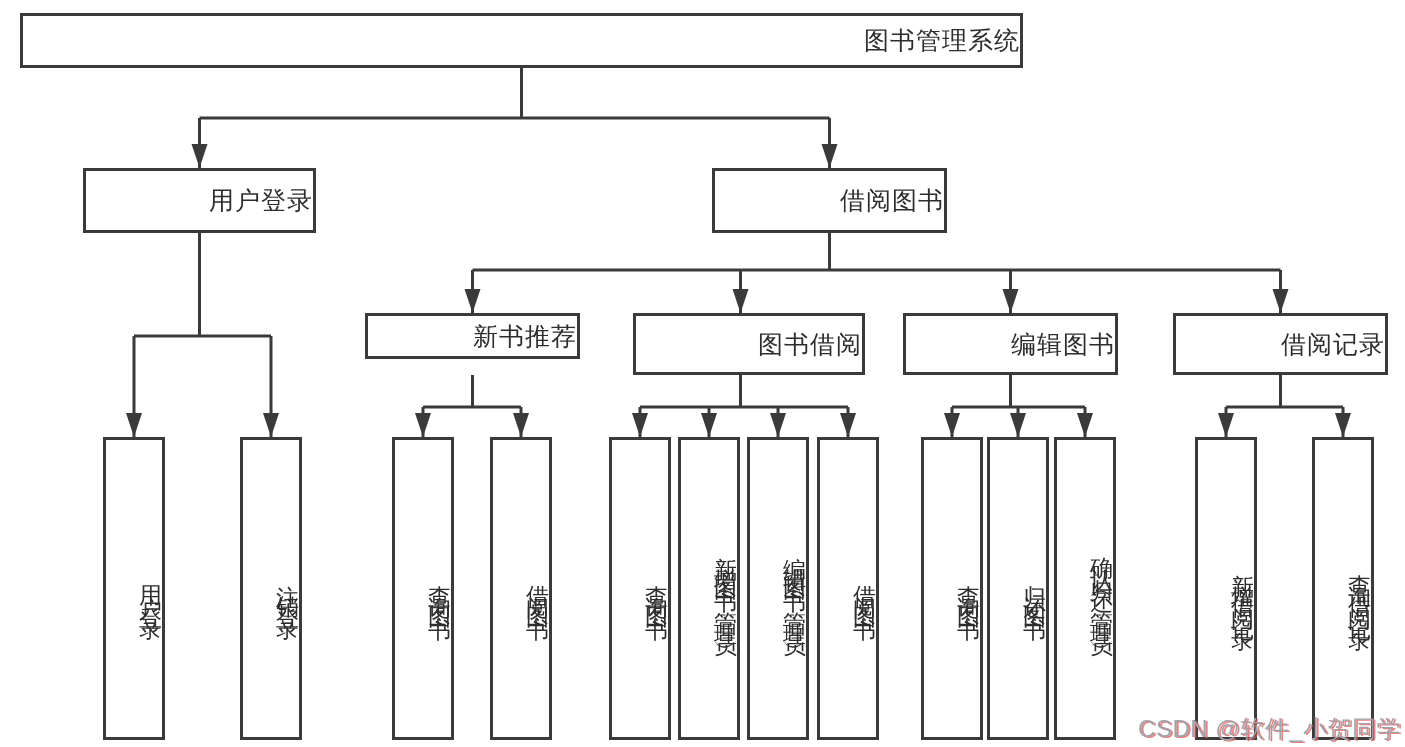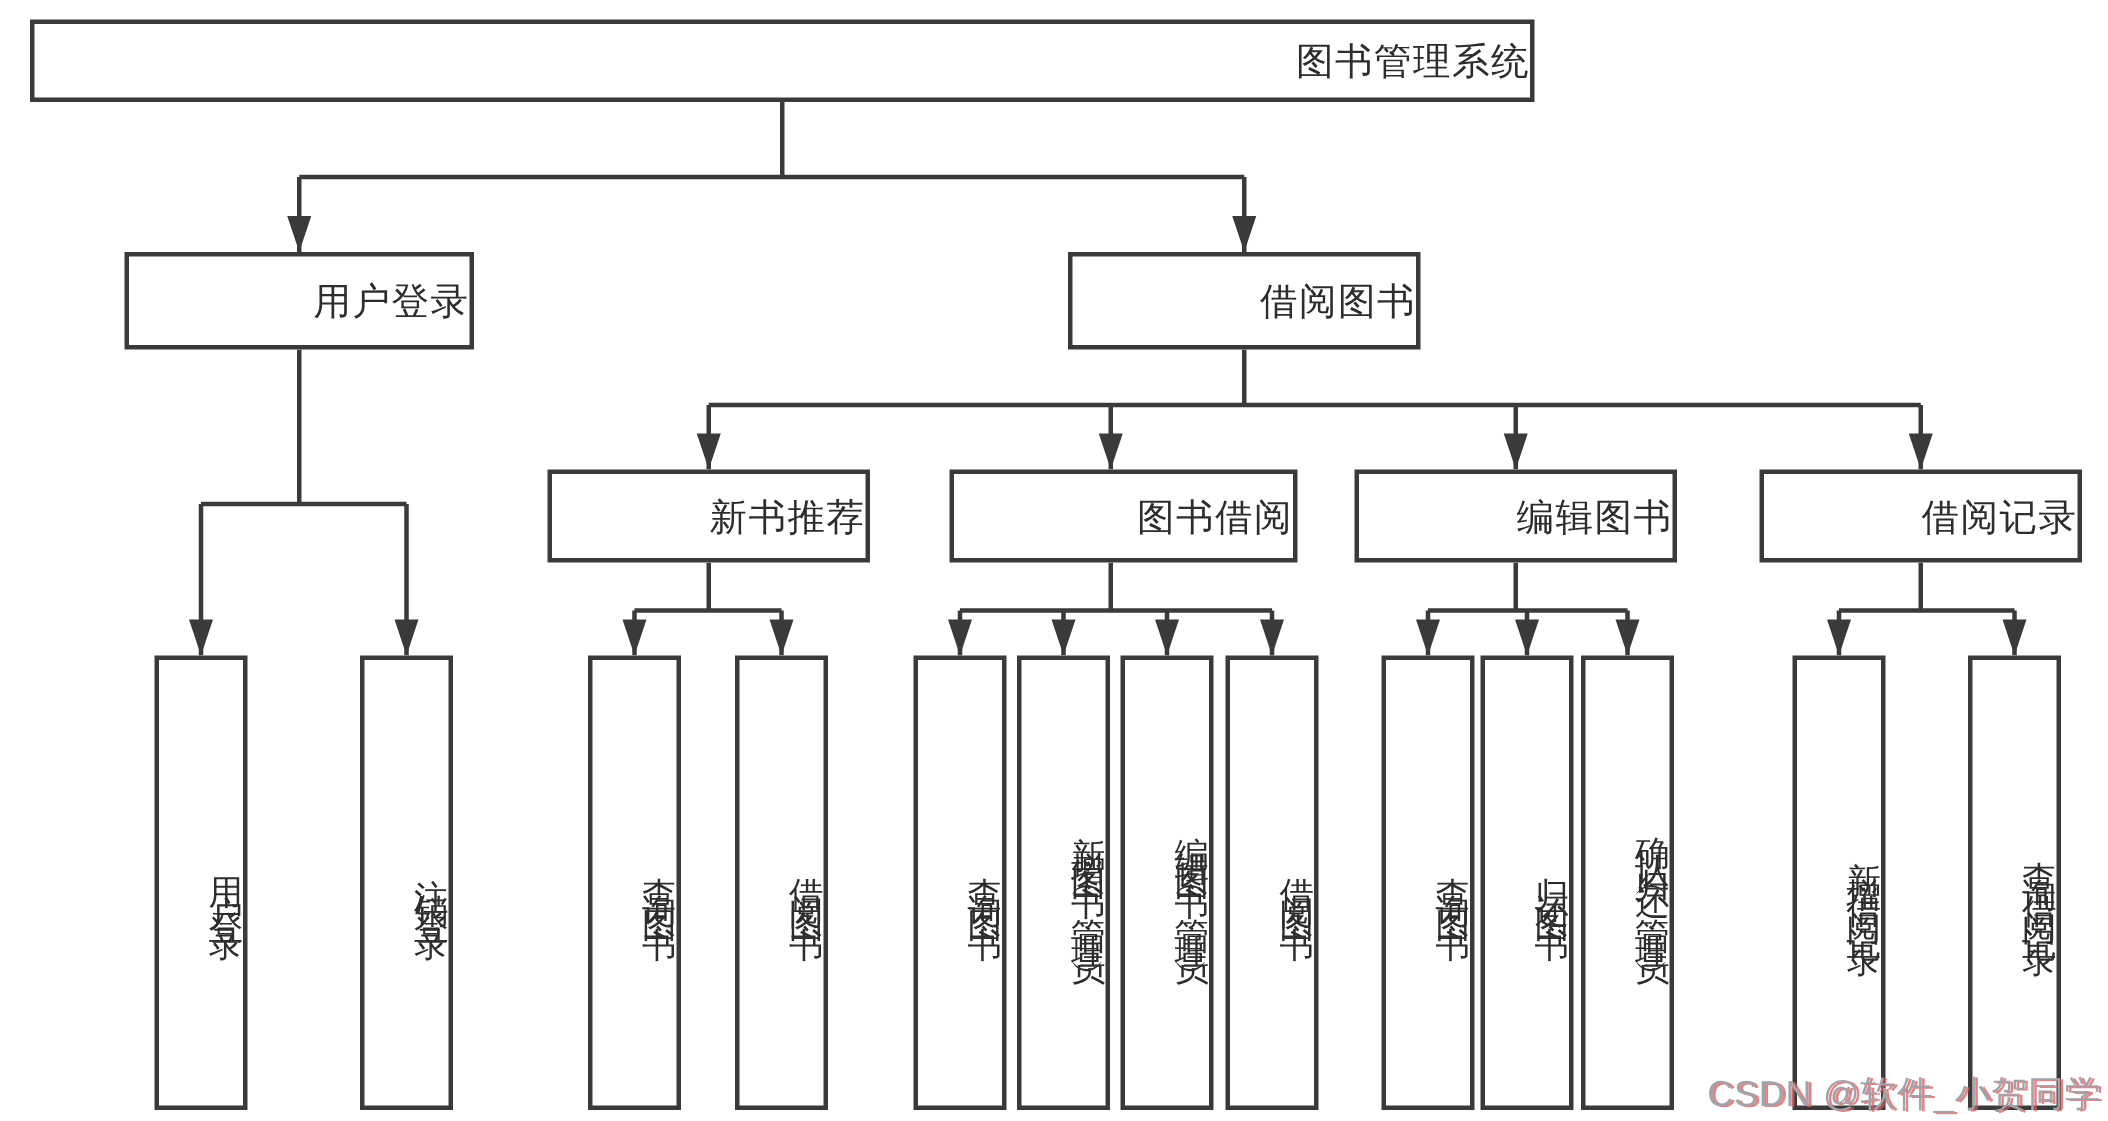--- a/index.html
+++ b/index.html
@@ -77,7 +77,7 @@
     <span>借阅图书</span>
   </div>
 
-  <div class="box hbox" style="left:365px;top:313px;width:215px;height:62px">
+  <div class="box hbox" style="left:365px;top:313px;width:215px;height:46px">
     <span>新书推荐</span>
   </div>
   <div class="box hbox" style="left:633px;top:313px;width:232px;height:62px">

